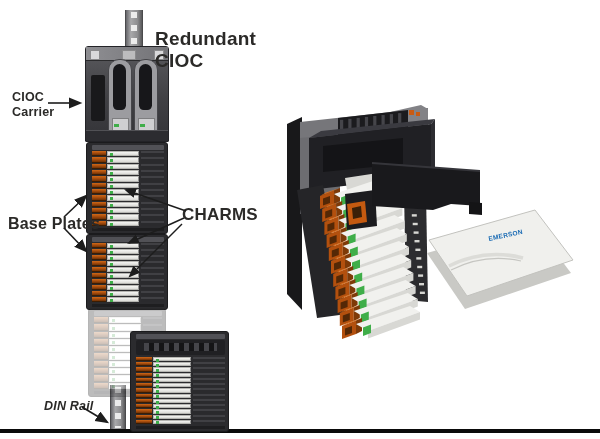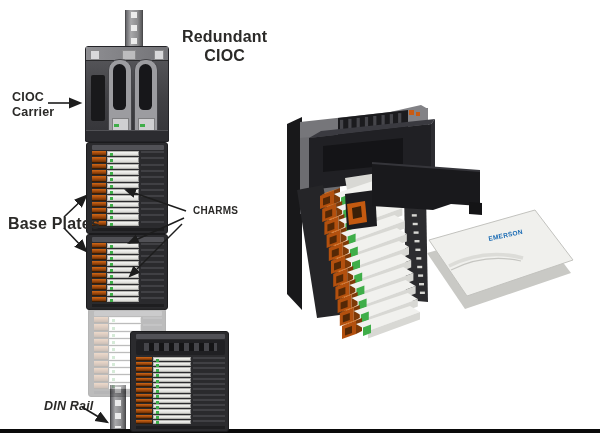--- a/index.html
+++ b/index.html
@@ -10,7 +10,7 @@
   
   .label{position:absolute;font-weight:bold;color:var(--c-label_text,#2b2a28);
          white-space:pre-line;line-height:1.18;letter-spacing:.2px;}
-  #label-redundant-cioc{left:182px;top:28px;font-size:16px;text-align:center;}
+  #label-redundant-cioc{left:155px;top:28px;font-size:19px;}
   #label-cioc-carrier{left:12px;top:90px;font-size:12.5px;}
   #label-base-plates{left:8px;top:215px;font-size:16px;}
   #label-charms{left:193px;top:205px;font-size:10px;}

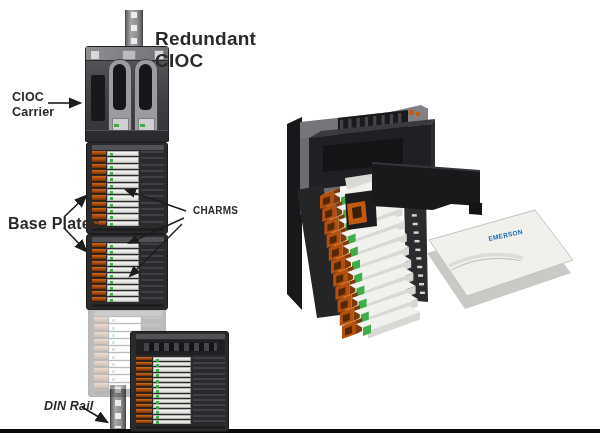--- a/index.html
+++ b/index.html
@@ -13,7 +13,7 @@
   #label-redundant-cioc{left:155px;top:28px;font-size:19px;}
   #label-cioc-carrier{left:12px;top:90px;font-size:12.5px;}
   #label-base-plates{left:8px;top:215px;font-size:16px;}
-  #label-charms{left:193px;top:205px;font-size:10px;}
+  #label-charms{left:182px;top:205px;font-size:17px;}
   #label-din-rail{left:44px;top:399px;font-size:12.5px;font-style:italic;}
 
   

